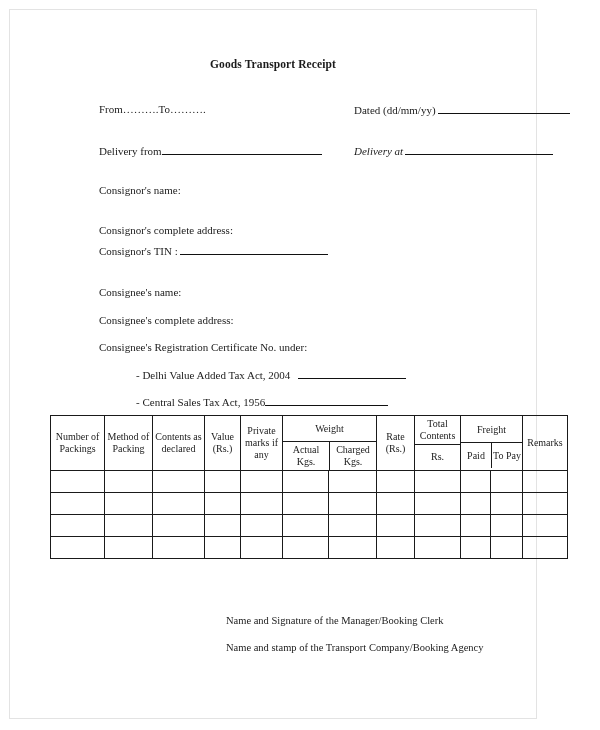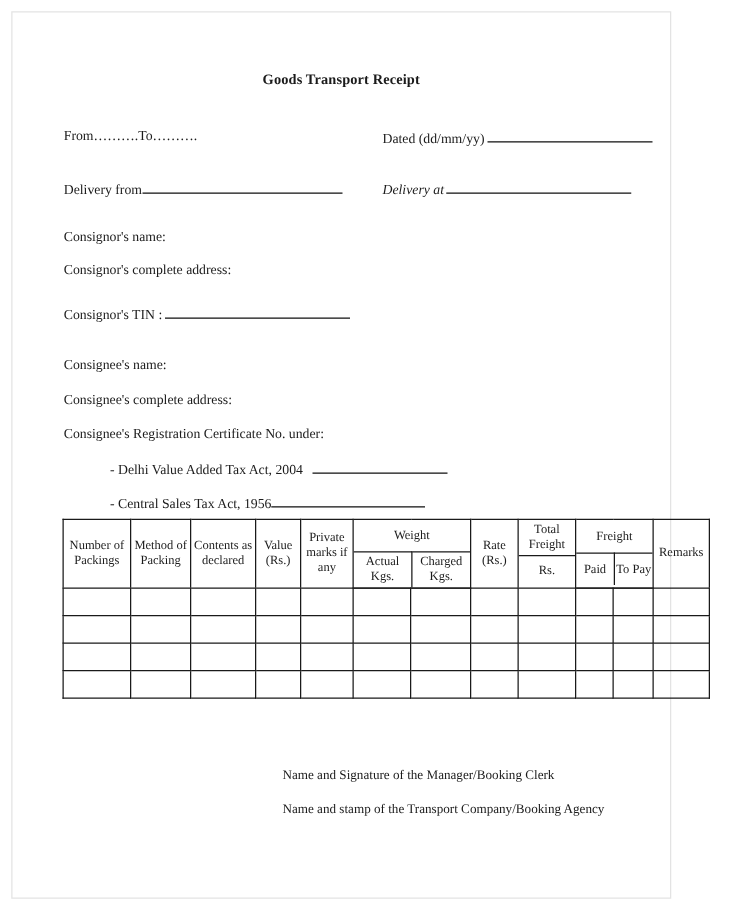--- a/index.html
+++ b/index.html
@@ -40,7 +40,7 @@
     font-size: 11px;
     white-space: nowrap;
   }
-  .lbl { display: inline-block; vertical-align: baseline; }
+  .lbl { display: inline-block; vertical-align: baseline; margin-left: 48px; }
   .rule {
     display: inline-block;
     vertical-align: baseline;

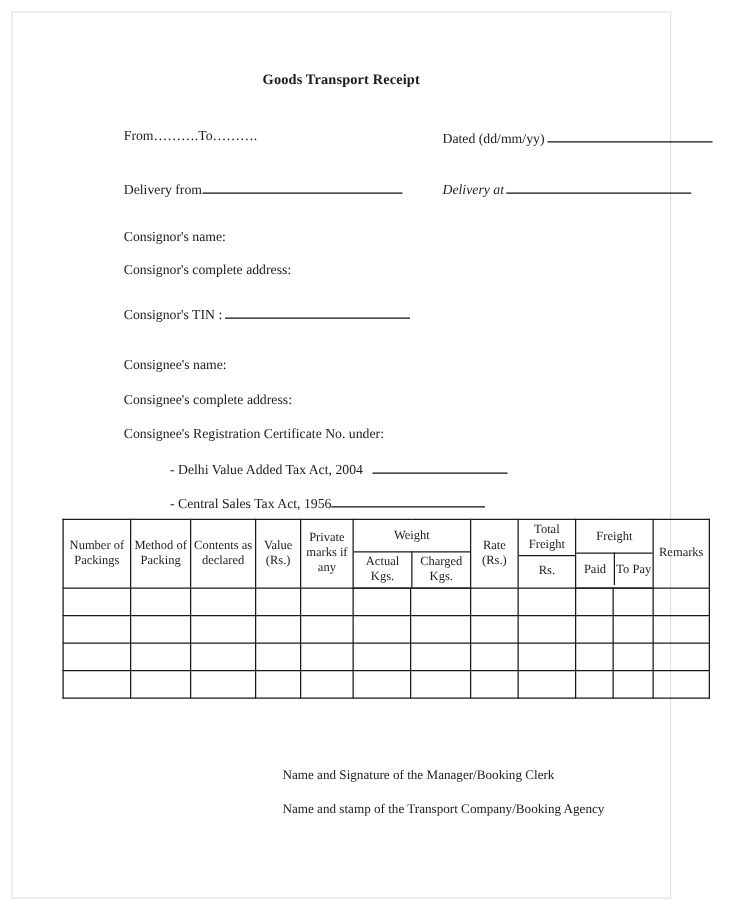--- a/index.html
+++ b/index.html
@@ -116,7 +116,7 @@
   <div class="row-line" style="left:41px; top:174px;">
     <span class="lbl">Consignor's name:</span>
   </div>
-  <div class="row-line" style="left:41px; top:200px;text-align:right;">
+  <div class="row-line" style="left:41px; top:214px;text-align:right;">
     <span class="lbl">Consignor's complete address:</span>
   </div>
   <div class="row-line" style="left:41px; top:234px;text-align:center;">

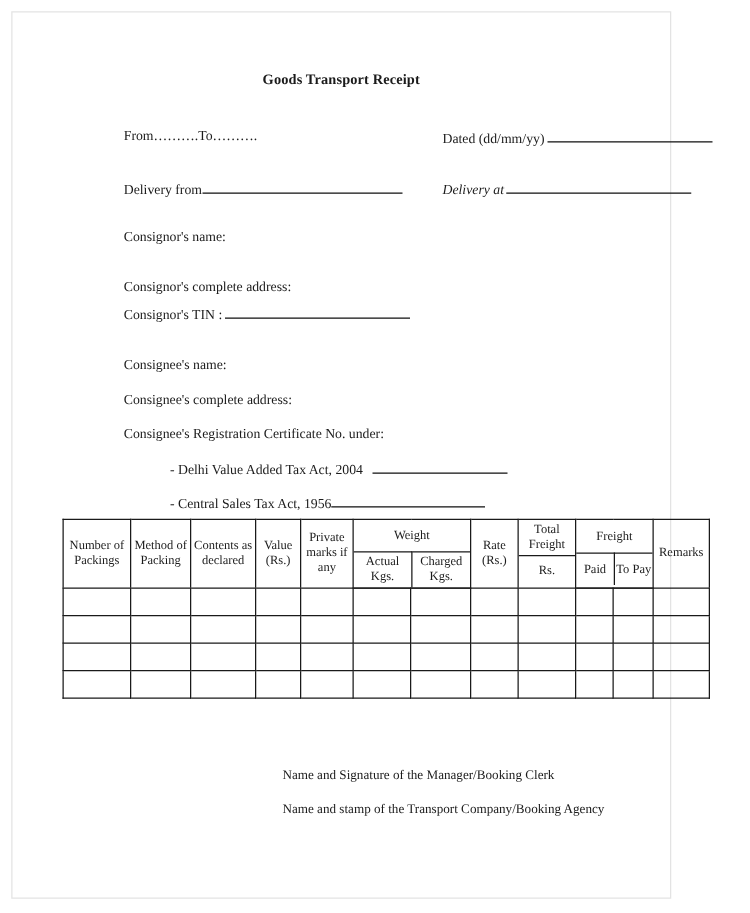--- a/index.html
+++ b/index.html
@@ -179,7 +179,7 @@
           <table class="nested">
             <tbody>
                 <tr>
-                  <td>Total Freight</td>
+                  <td>Total Contents</td>
                 </tr>
             <tr class="split">
                   <td>Rs.</td>

